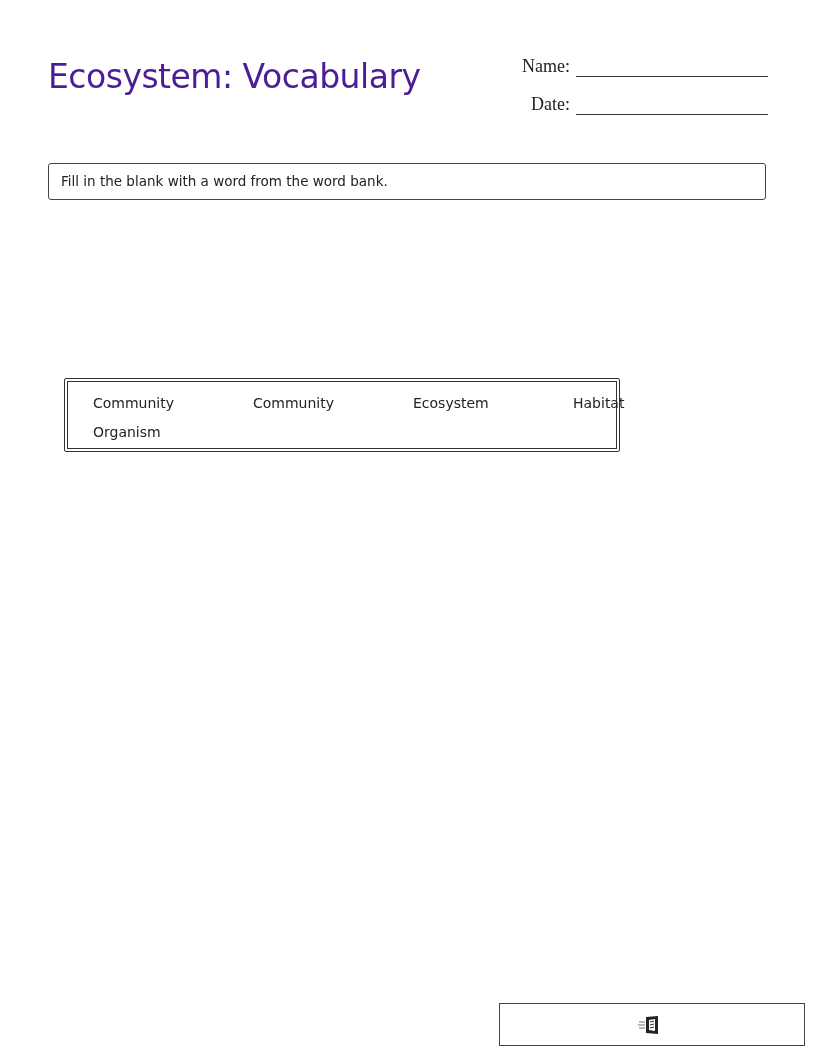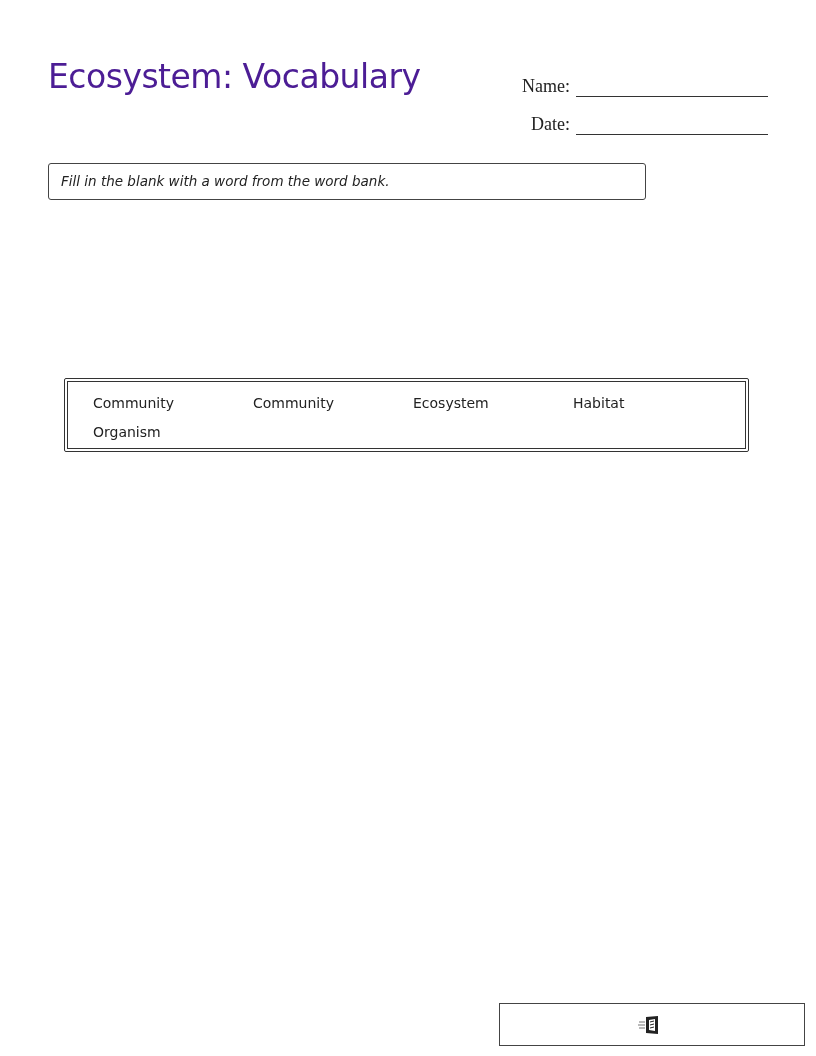--- a/index.html
+++ b/index.html
@@ -18,7 +18,7 @@
     }
     .field-row {
       position: absolute; display: flex; align-items: flex-end;
-      font-family: "Liberation Serif", serif; font-size: 18px; color: #222; margin-top: 20px;
+      font-family: "Liberation Serif", serif; font-size: 18px; color: #222;
     }
     .field-row.name { right: 48px; top: 52px; }
     .field-row.date { right: 48px; top: 90px; }

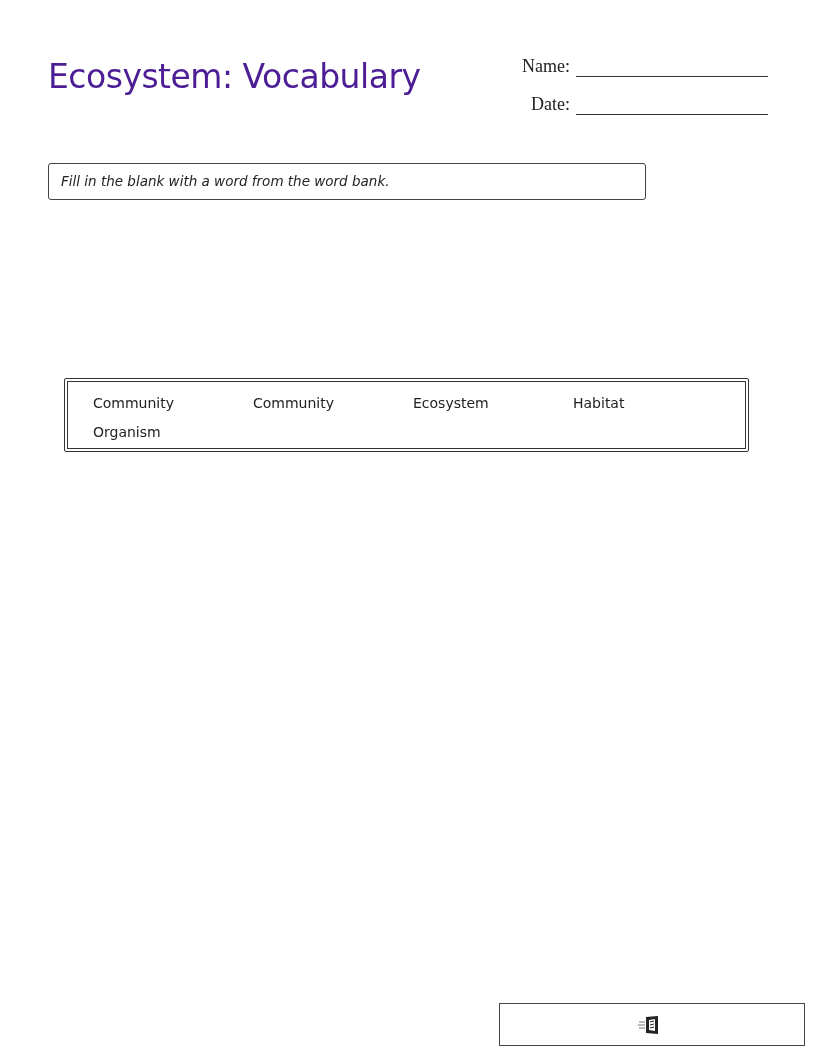--- a/index.html
+++ b/index.html
@@ -28,9 +28,9 @@
     }
     .instructions {
       position: absolute; left: 48px; top: 163px;
-      width: 598px; height: 37px; box-sizing: border-box;
+      width: 718px; height: 37px; box-sizing: border-box;
       border: 1.5px solid #444; border-radius: 3px;
-      padding: 9px 12px; font-size: 13.5px; color: #222; font-style: italic;
+      padding: 9px 12px; font-size: 13.5px; color: #222;
     }
     .word-bank {
       position: absolute; left: 64px; top: 378px;

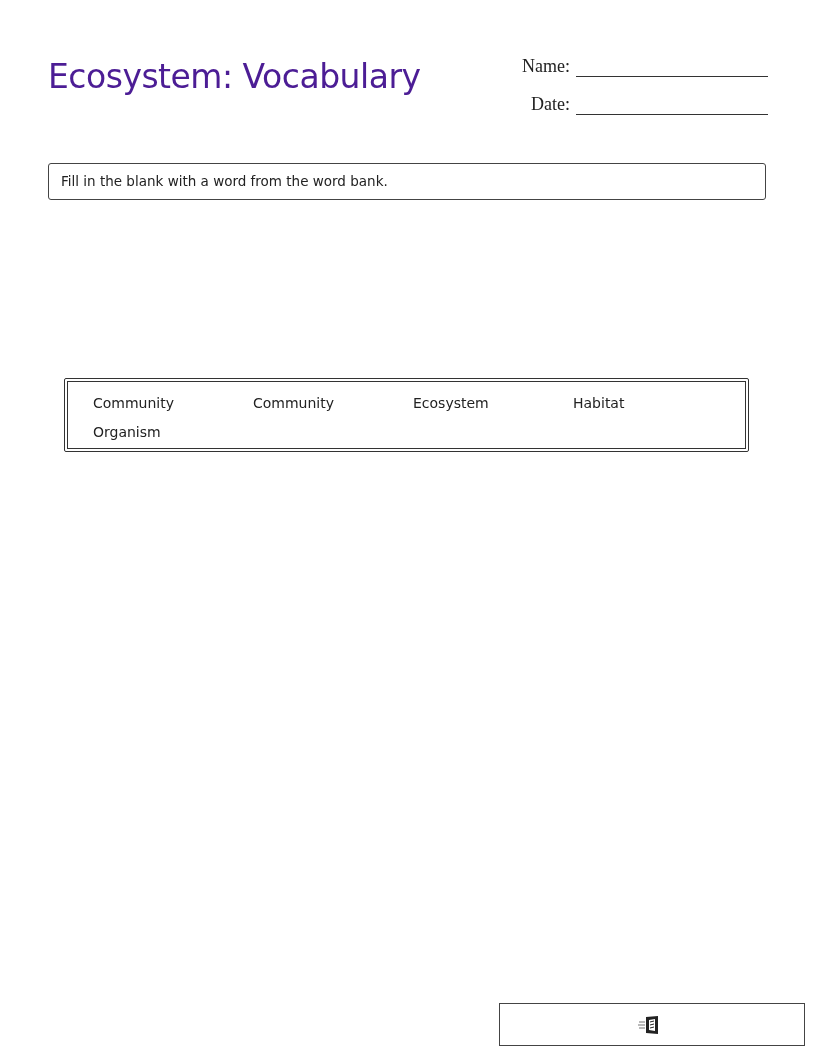--- a/index.html
+++ b/index.html
@@ -34,7 +34,7 @@
     }
     .word-bank {
       position: absolute; left: 64px; top: 378px;
-      width: 685px; height: 74px; box-sizing: border-box;
+      width: 556px; height: 74px; box-sizing: border-box;
       border: 4px double #333; border-radius: 2px;
       padding: 10px 24px 0 25px;
       display: grid; grid-template-columns: 160px 160px 160px 160px;

